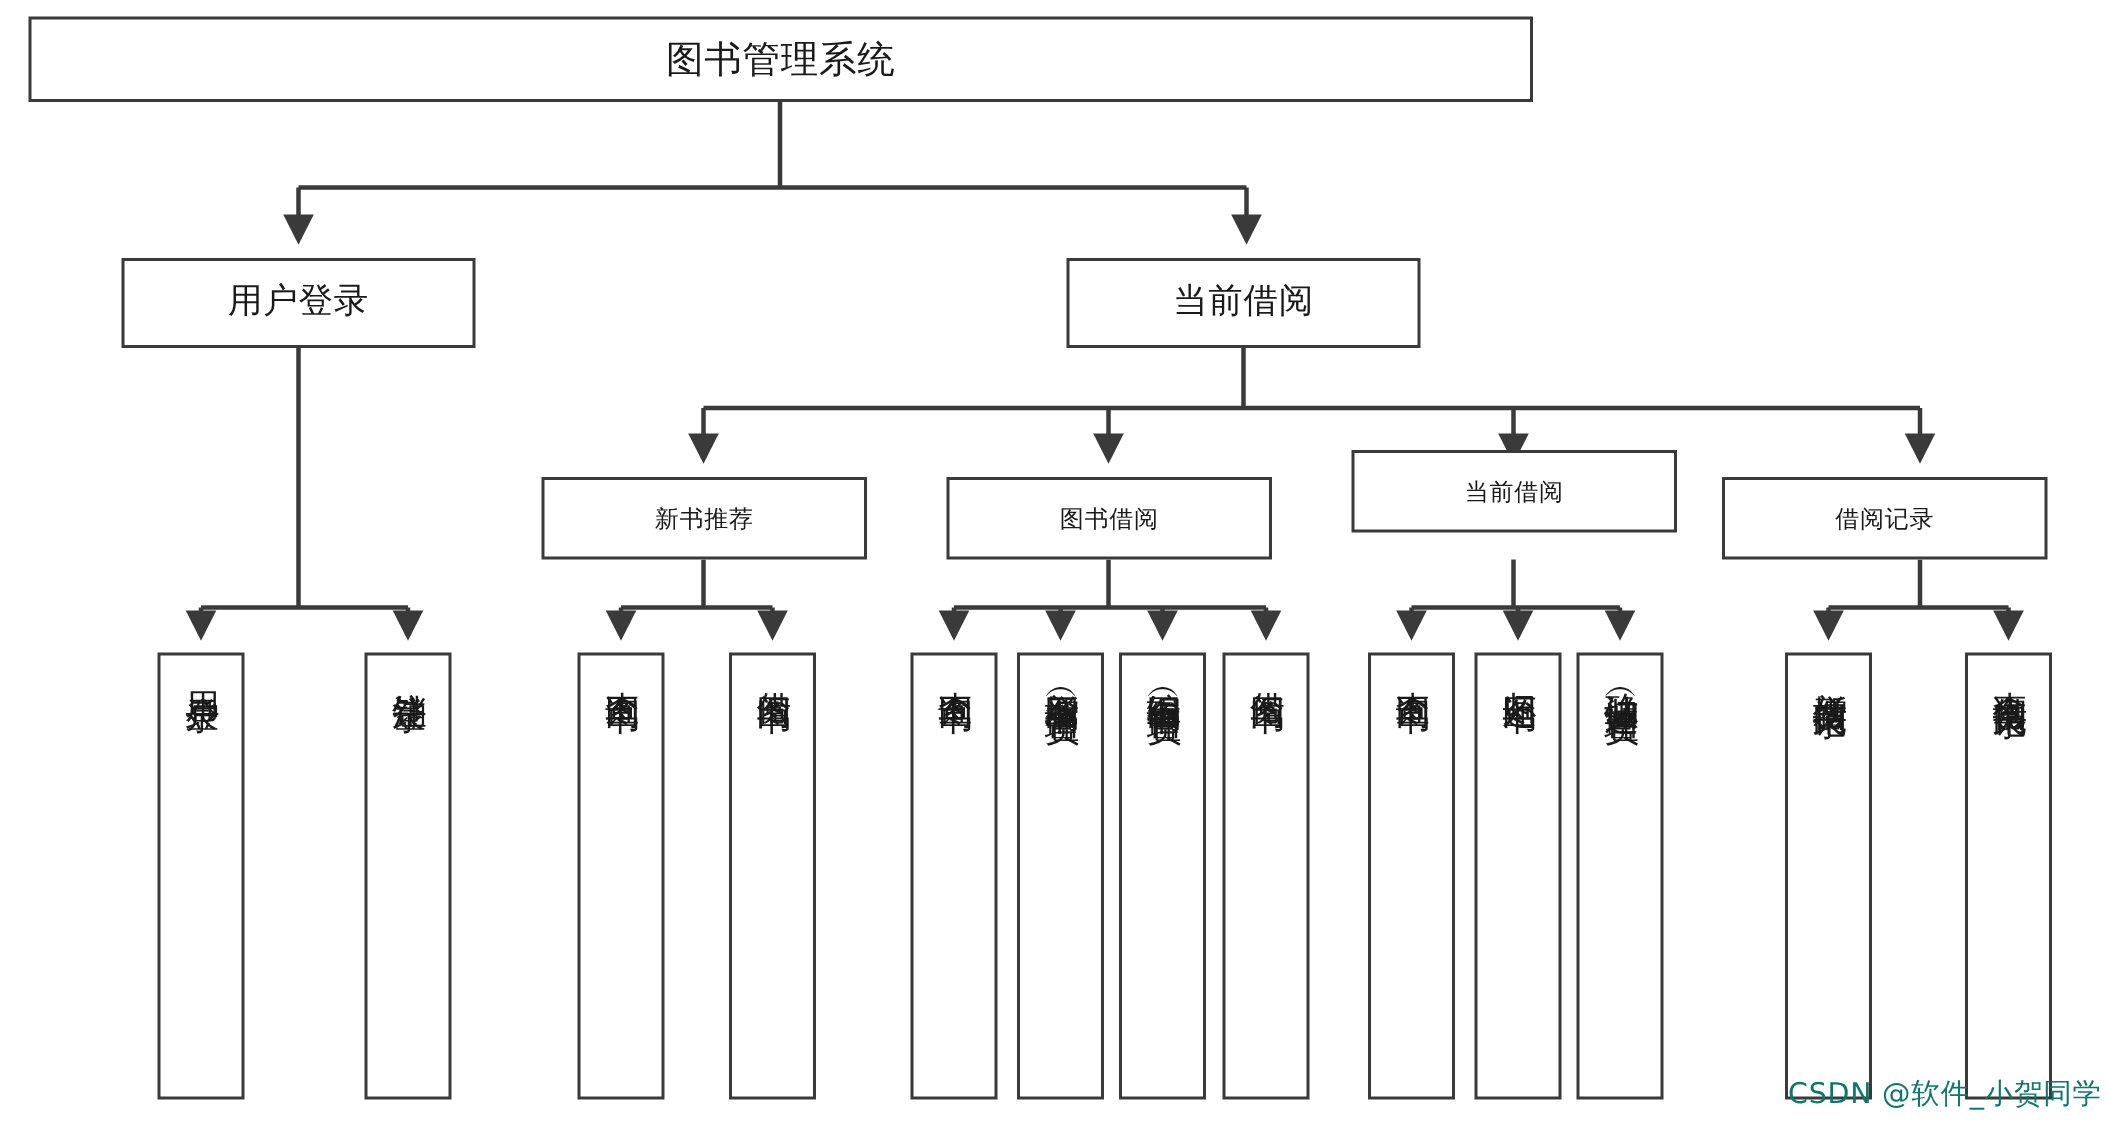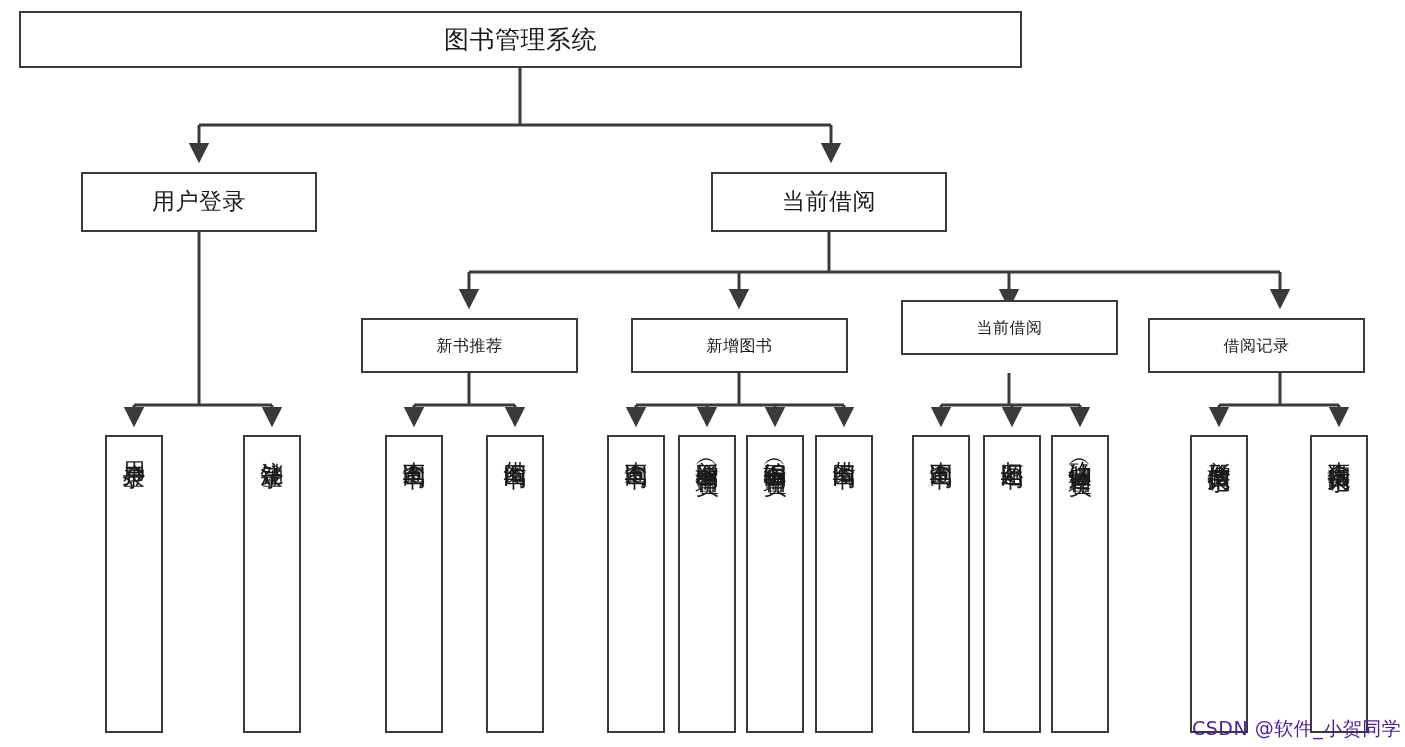--- a/index.html
+++ b/index.html
@@ -144,7 +144,7 @@
         <span class="label">新书推荐</span>
       </div>
       <div class="node h lvl3" style="left: 631px; top: 318px; width: 217px; height: 55px;">
-        <span class="label">新增图书</span>
+        <span class="label">图书借阅</span>
       </div>
       <div class="node h lvl3" style="left: 901px; top: 300px; width: 217px; height: 55px;">
         <span class="label">当前借阅</span>

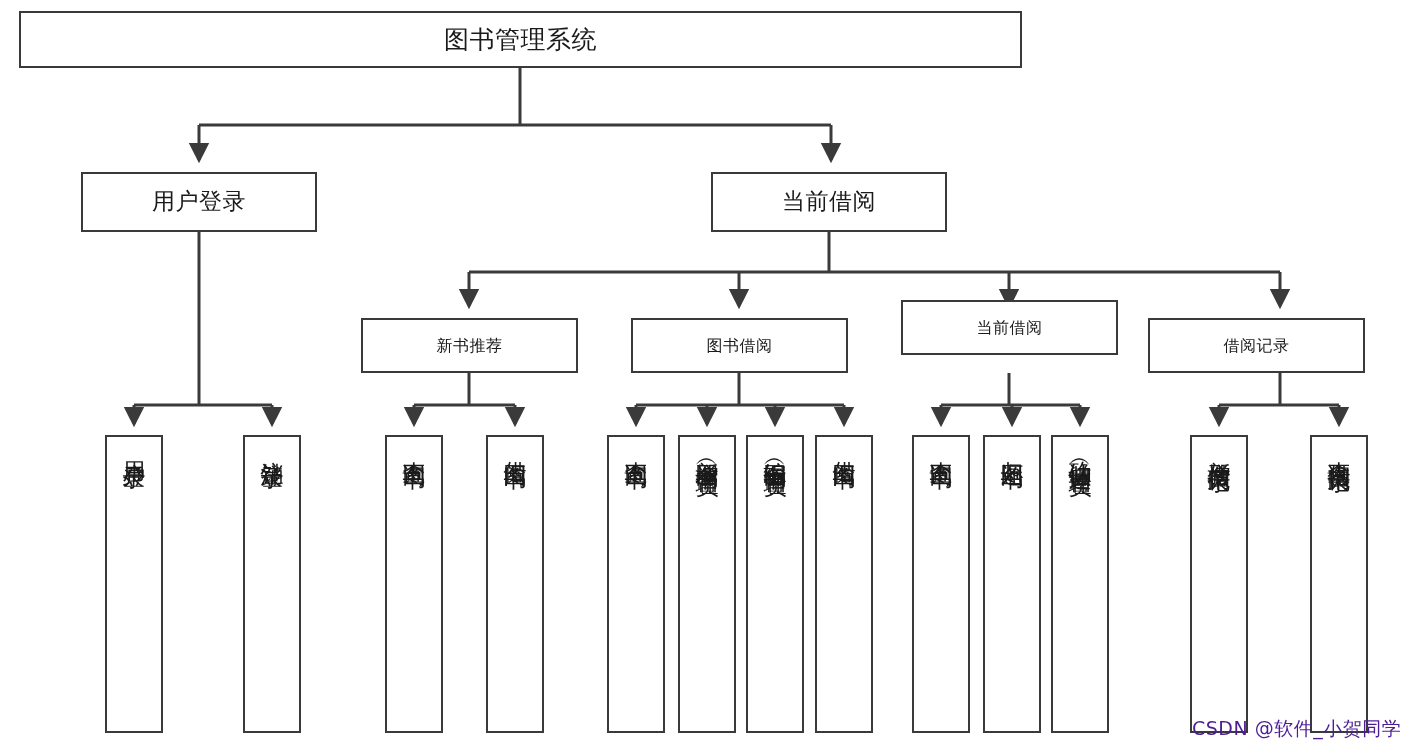--- a/index.html
+++ b/index.html
@@ -62,7 +62,7 @@
   .leaf .label { font-size: 23px; }
   .watermark {
     position: absolute;
-    color: #4c1d95;
+    color: #0f766e;
     font-size: 19px;
     white-space: nowrap;
     z-index: 5;

